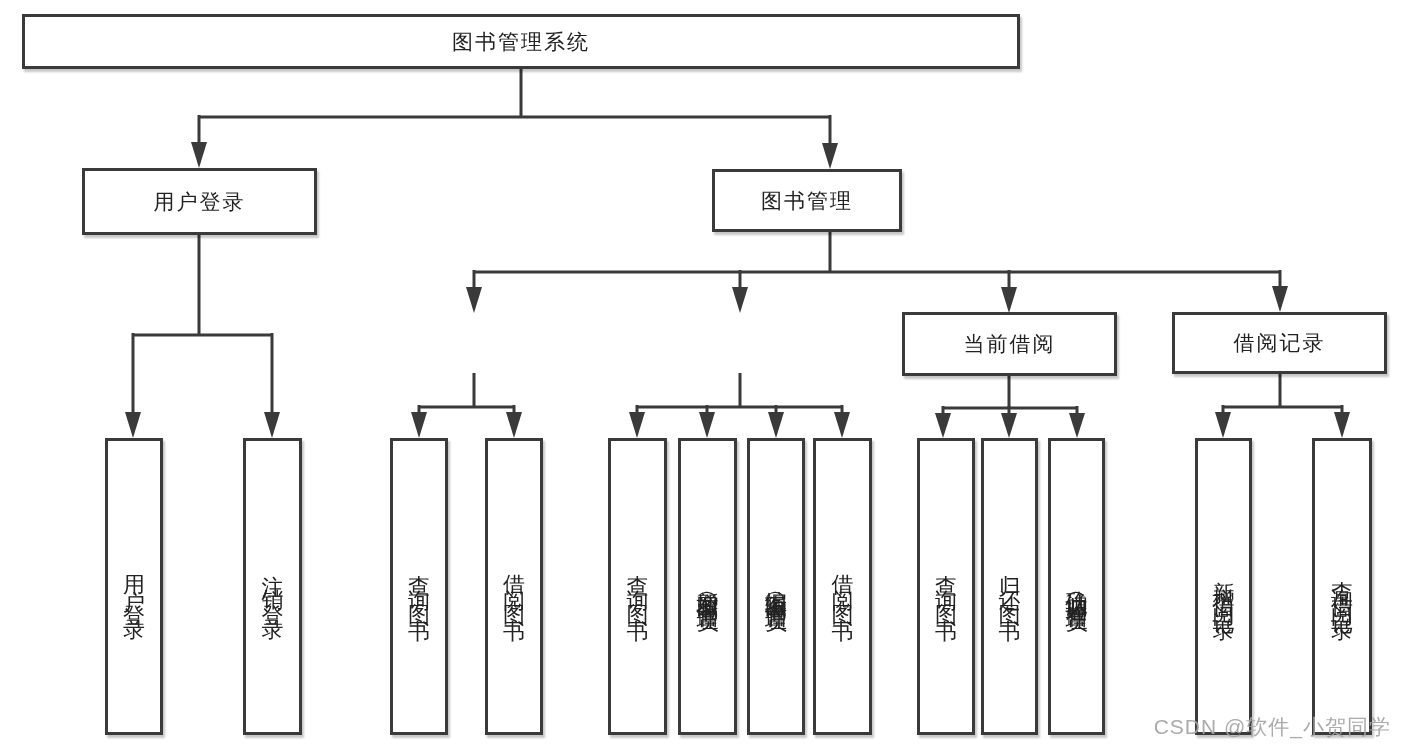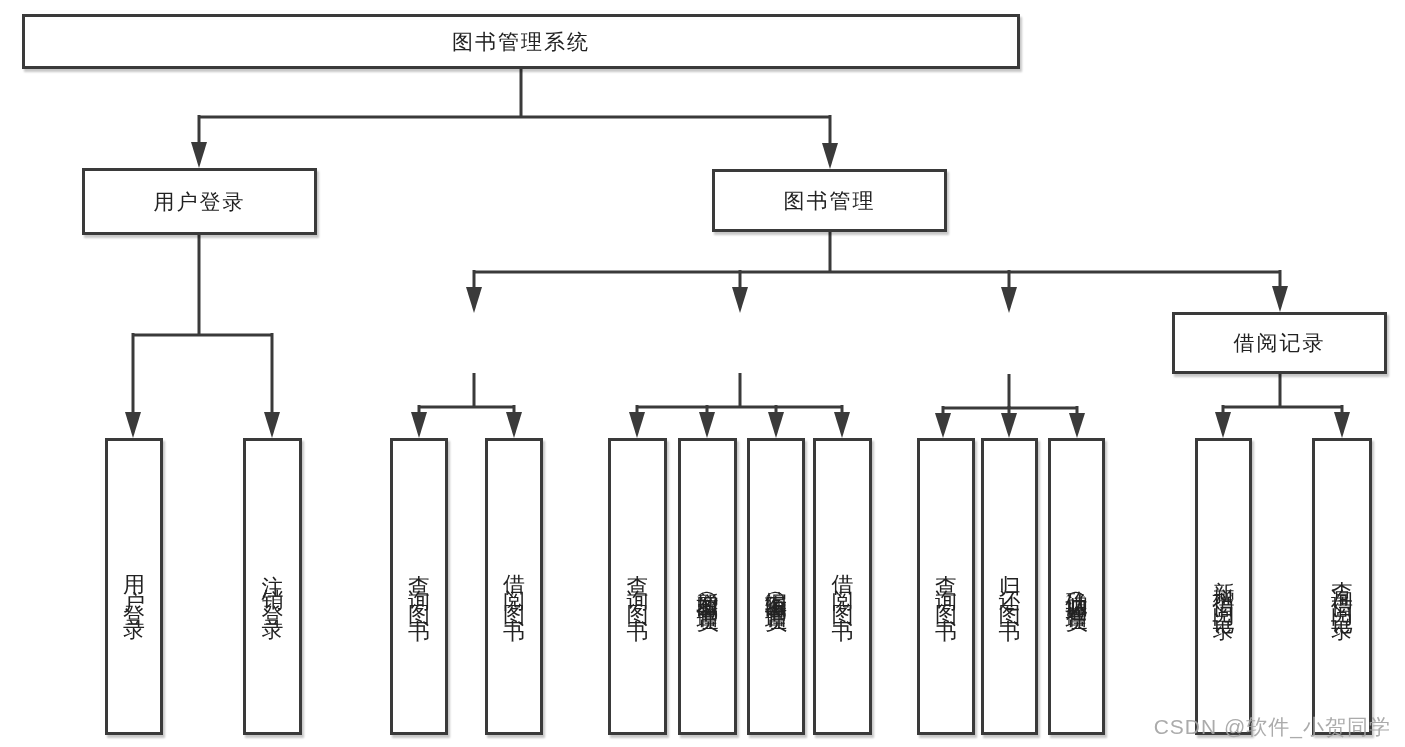--- a/index.html
+++ b/index.html
@@ -115,7 +115,7 @@
   <div class="node h" style="left:82px;top:168px;width:235px;height:67px">
     <span>用户登录</span>
   </div>
-  <div class="node h" style="left:712px;top:169px;width:235px;height:63px">
+  <div class="node h" style="left:712px;top:169px;width:190px;height:63px">
     <span>图书管理</span>
   </div>
 

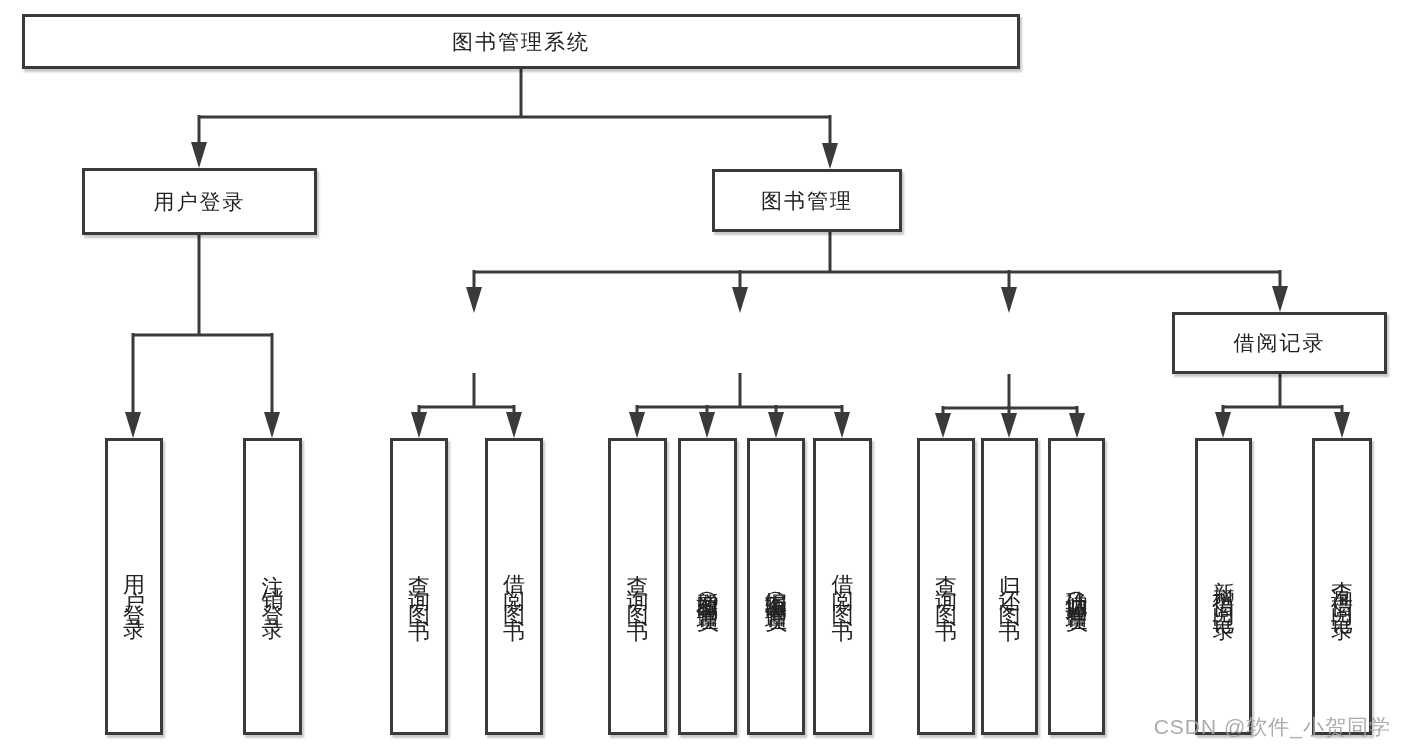--- a/index.html
+++ b/index.html
@@ -119,6 +119,9 @@
     <span>图书管理</span>
   </div>
 
+  <div class="node h" style="left:902px;top:312px;width:215px;height:64px">
+    <span>当前借阅</span>
+  </div>
   <div class="node h" style="left:1172px;top:312px;width:215px;height:62px">
     <span>借阅记录</span>
   </div>

